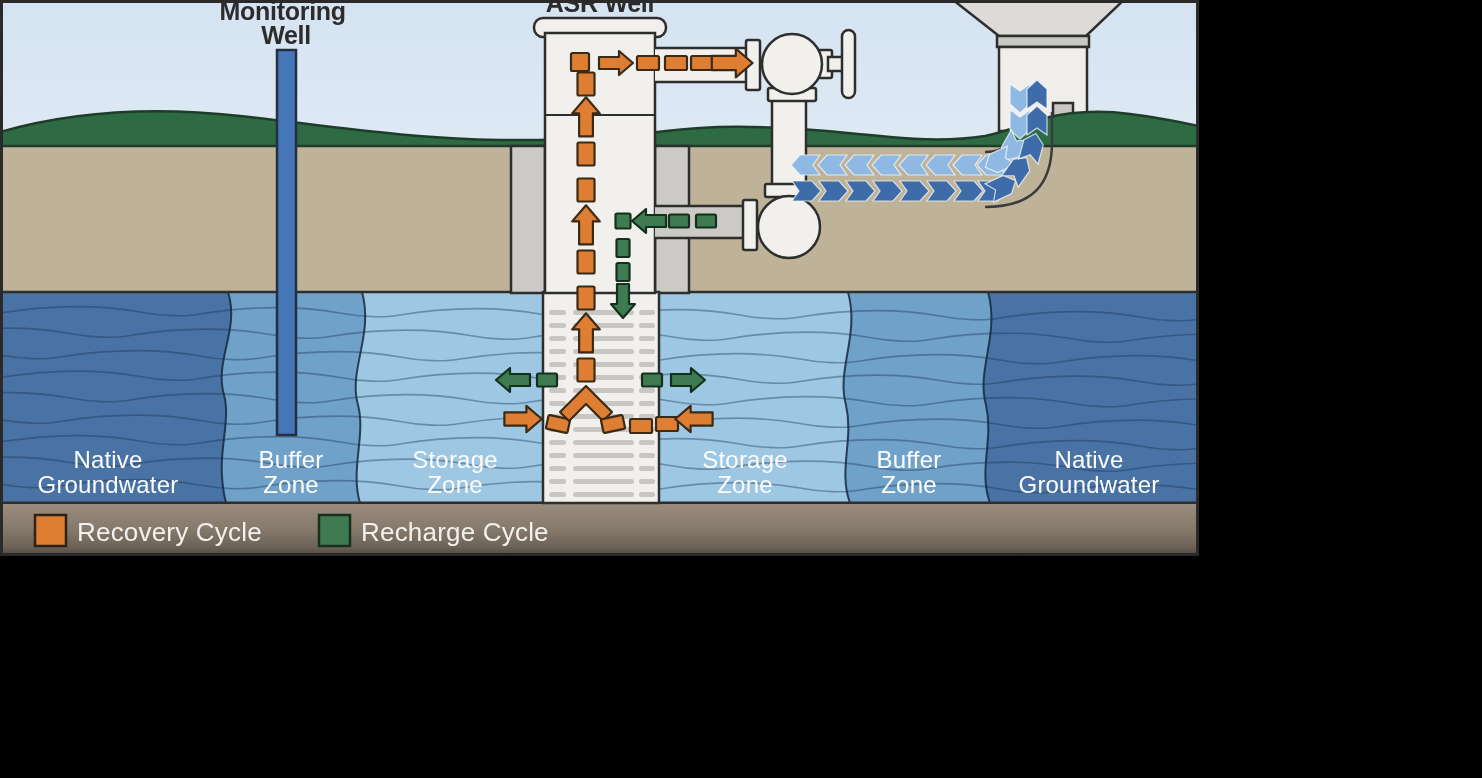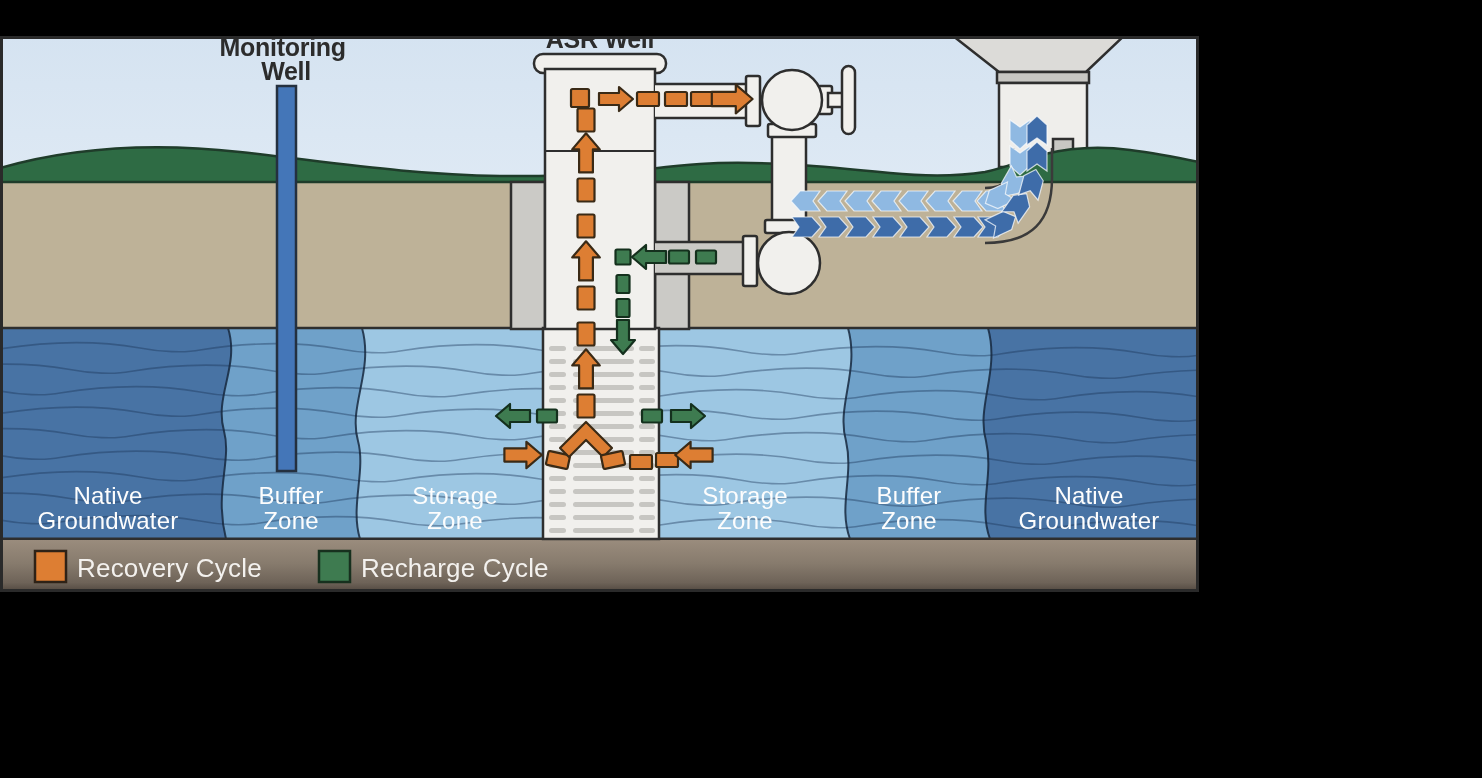--- a/index.html
+++ b/index.html
@@ -4,7 +4,7 @@
 <style>
   html,body{margin:0;padding:0;background:#000;}
   body{width:1482px;height:778px;position:relative;font-family:"Liberation Sans",sans-serif;}
-  #diagram{position:absolute;left:0;top:0;width:1199px;height:556px;overflow:hidden;background:#000;margin-top:36px;}
+  #diagram{position:absolute;left:0;top:0;width:1199px;height:556px;overflow:hidden;background:#000;}
   svg text{font-family:"Liberation Sans",sans-serif;}
   .zone-label{fill:#fdfdfd;font-size:24px;letter-spacing:.2px;}
   .title-label{fill:#2c2c2c;font-size:25px;font-weight:bold;letter-spacing:-.3px;}

